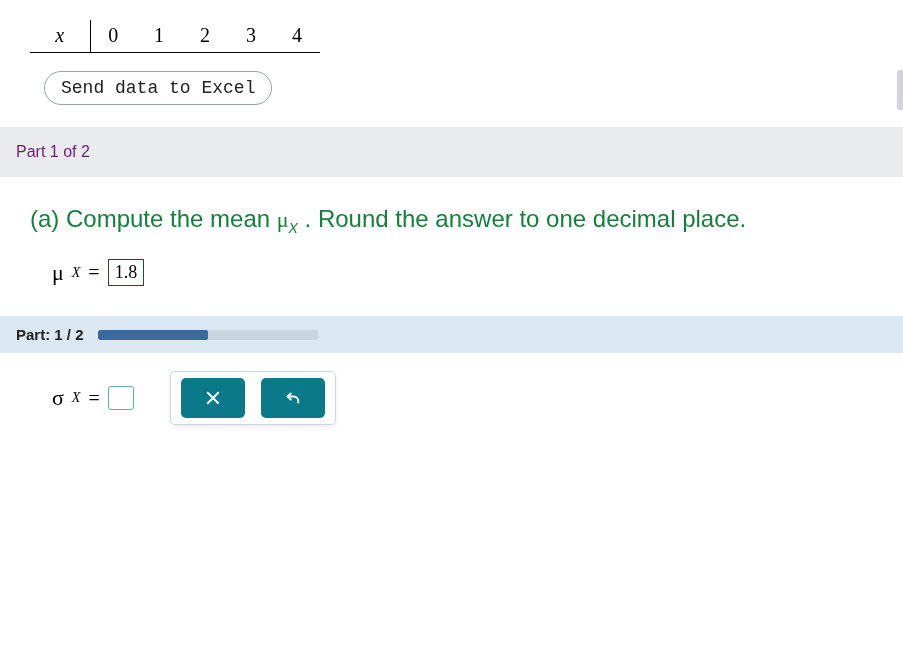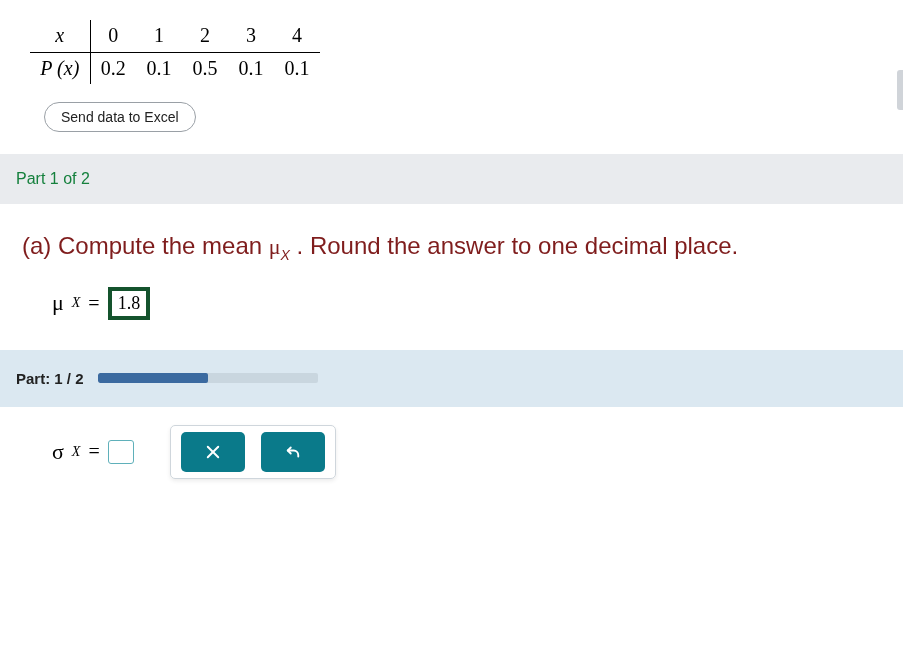--- a/index.html
+++ b/index.html
@@ -201,14 +201,6 @@
         <td>2</td>
         <td>3</td>
         <td>4</td>
-      </tr>
-      <tr>
-        <td class="label-cell"><span style="font-style:italic">P</span> (<span style="font-style:italic">x</span>)</td>
-        <td>0.2</td>
-        <td>0.1</td>
-        <td>0.5</td>
-        <td>0.1</td>
-        <td>0.1</td>
       </tr>
     </tbody>
       </table>

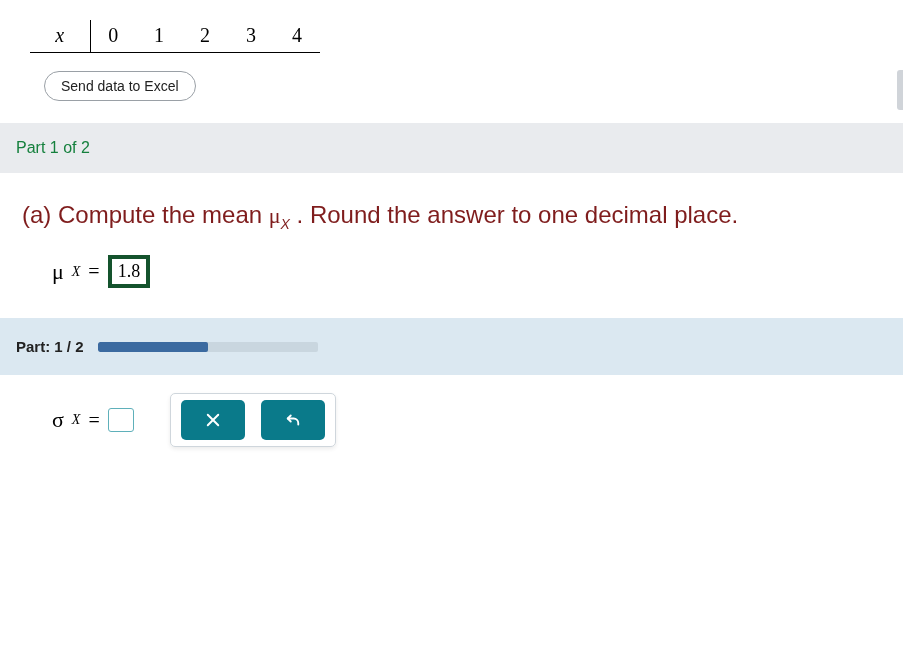--- a/index.html
+++ b/index.html
@@ -44,9 +44,10 @@
     border: 1px solid #9aa0a6;
     border-radius: 18px;
     background: #fff;
-    font-size: 14px;
+    font-size: 18px;
     color: #222;
     cursor: pointer;
+    font-family: Liberation Mono, monospace;
   }
 
   

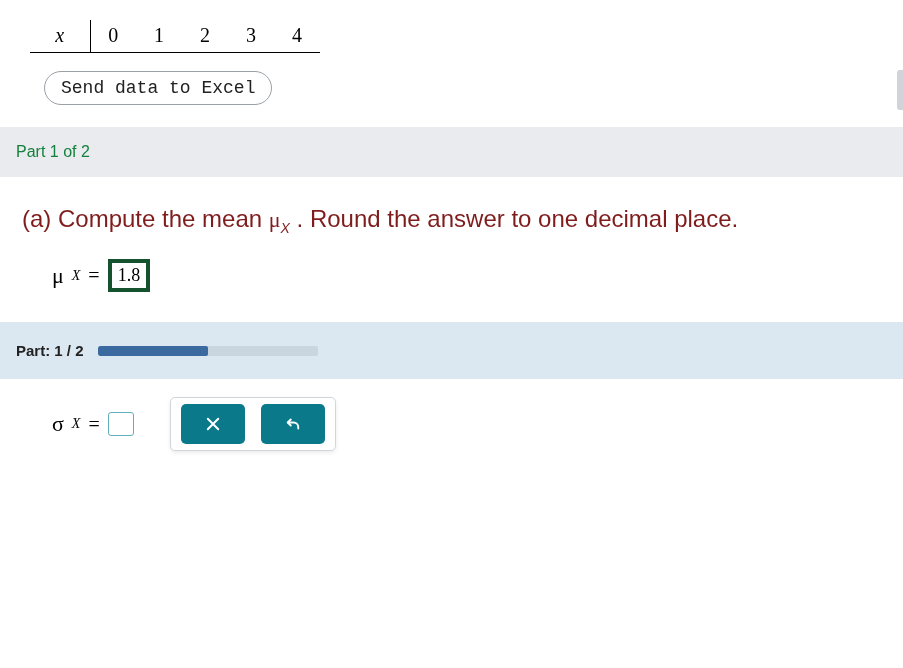--- a/index.html
+++ b/index.html
@@ -59,7 +59,7 @@
     background: #e9ebee;
     padding: 16px 16px;
     font-size: 16px;
-    color: #15803d;
+    color: #701a75;
   }
   .section-body {
     padding: 18px 22px 30px 22px;

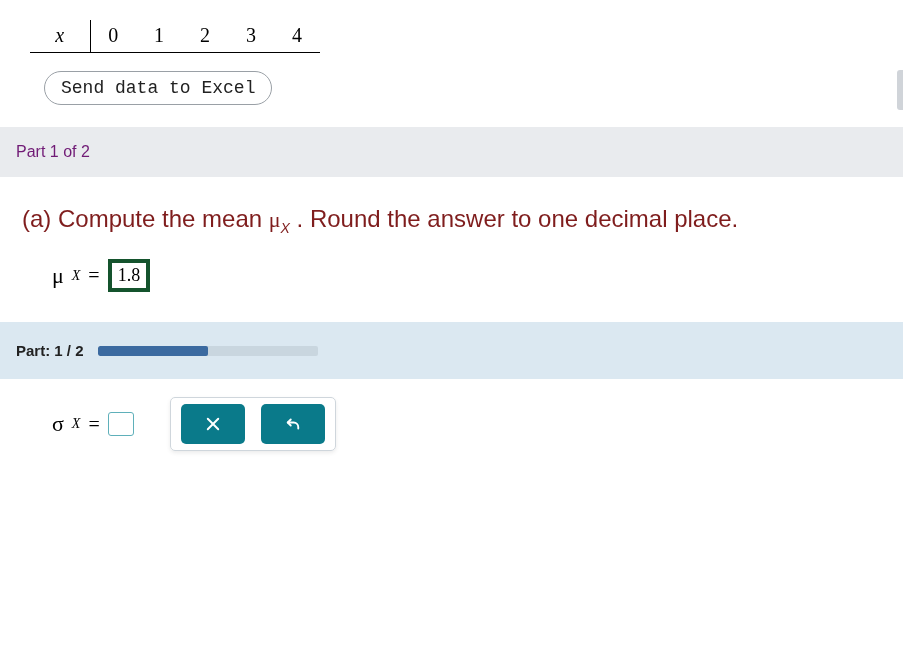--- a/index.html
+++ b/index.html
@@ -67,9 +67,9 @@
   }
   .question-text {
     font-size: 24px;
-    color: #7f1d1d;
+    color: #15803d;
     line-height: 1.35;
-    margin: 8px 0 22px 0;
+    margin: 8px 0 22px 8px;
   }
   .mu, .sigma {
     font-family: "Times New Roman", Times, serif;

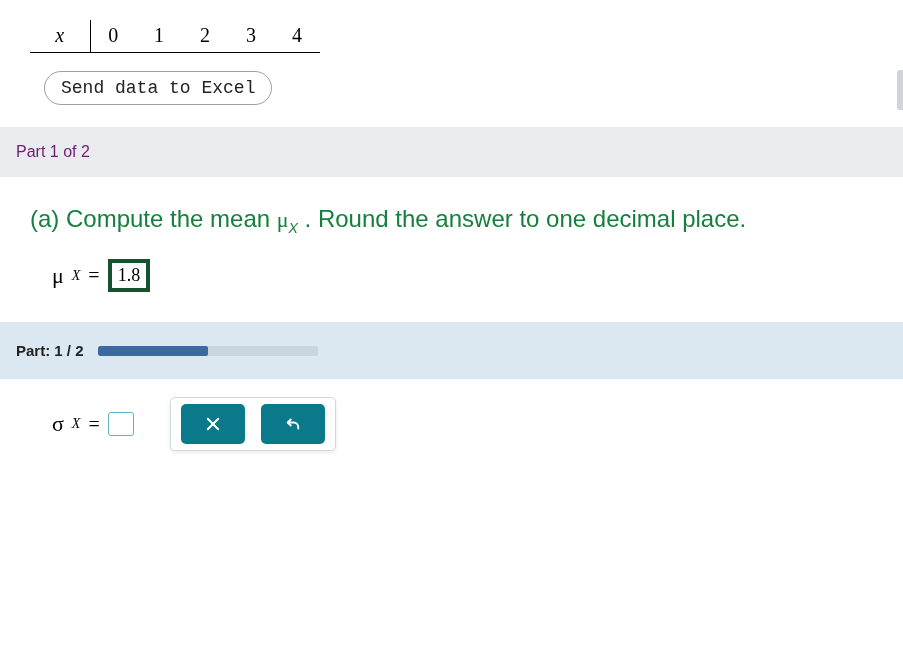--- a/index.html
+++ b/index.html
@@ -91,7 +91,7 @@
   }
   .boxed-val {
     display: inline-block;
-    border: 4px solid #14532d;
+    border: 1px solid #14532d;
     padding: 2px 6px;
     min-width: 28px;
     text-align: center;

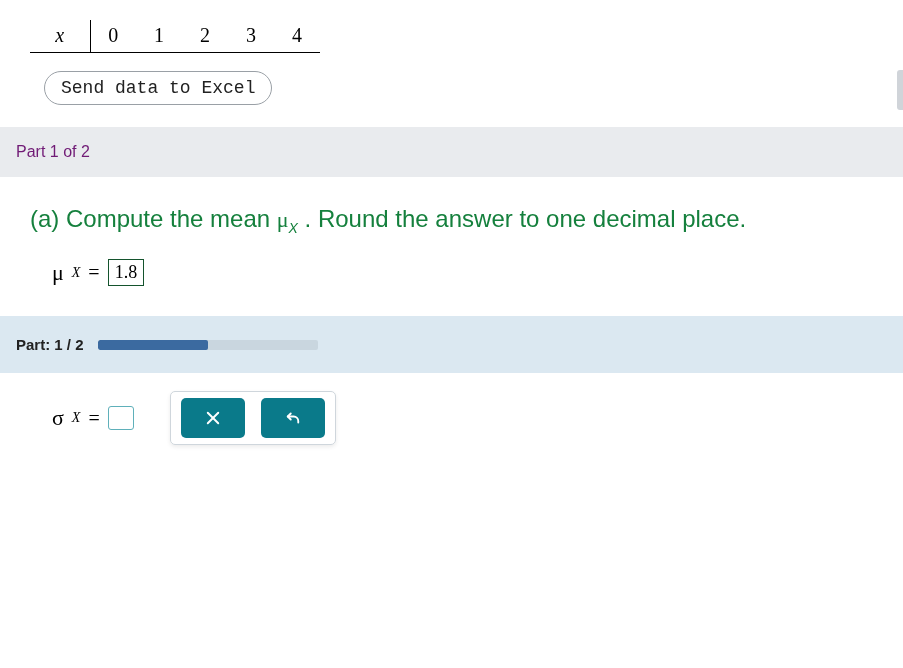--- a/index.html
+++ b/index.html
@@ -112,7 +112,7 @@
     align-items: center;
     gap: 14px;
     background: #dbe8f1;
-    padding: 20px 16px;
+    padding: 10px 16px;
     font-size: 15px;
     color: #222;
   }

